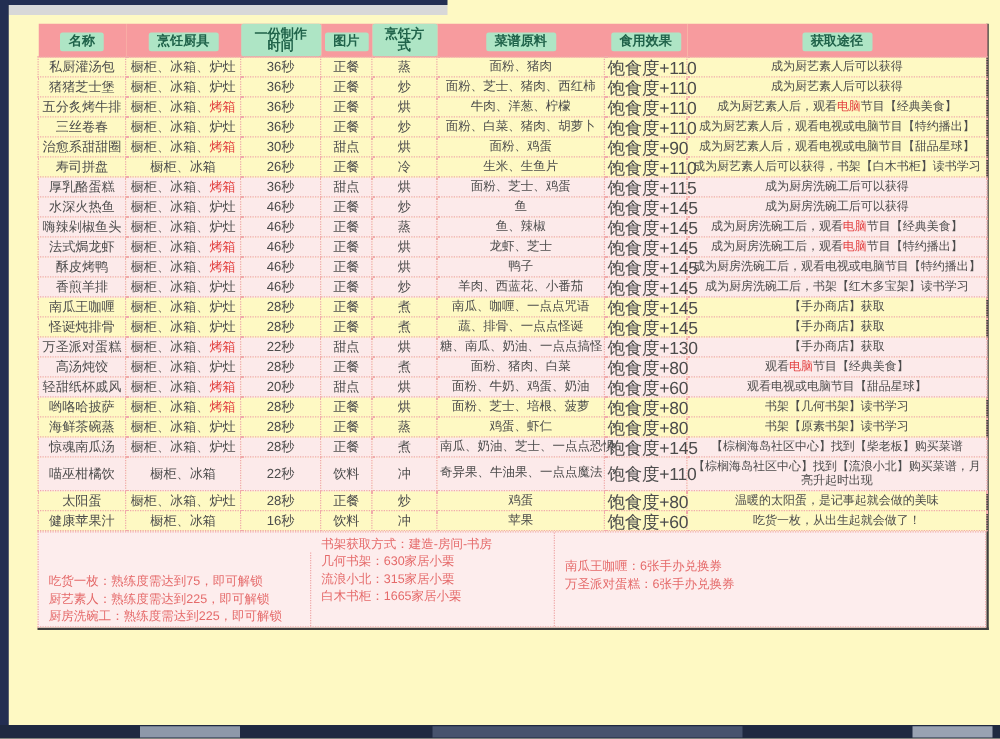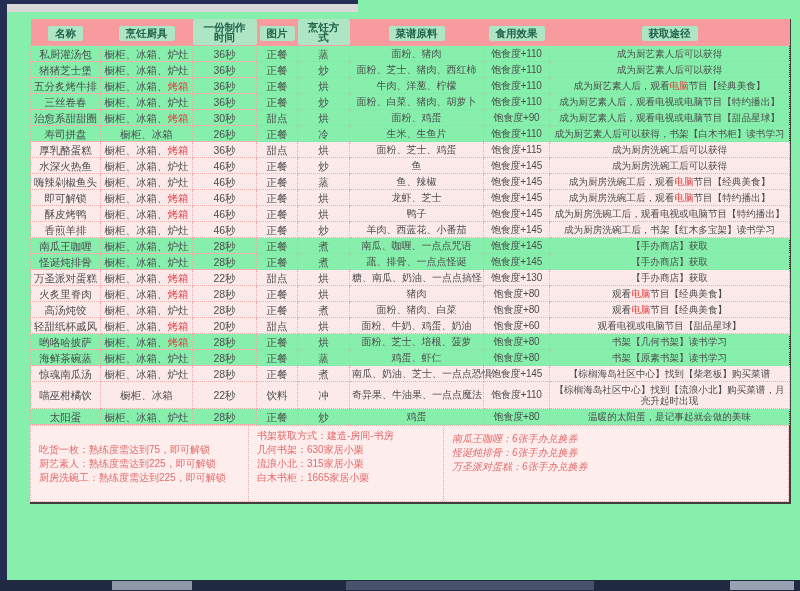--- a/index.html
+++ b/index.html
@@ -9,7 +9,7 @@
     --chrome:#232e52; --taskbar:#1f2940;
   }
   html,body{margin:0;padding:0;}
-  .page{position:relative;width:800px;height:591px;background:#86efac;overflow:hidden;
+  .page{position:relative;width:800px;height:591px;background:#fef9c3;overflow:hidden;
         font-family:"Liberation Sans","DejaVu Sans",sans-serif;}
   .edge-top{position:absolute;left:0;top:0;width:358px;height:4px;background:var(--chrome);}
   .strip-gray{position:absolute;left:7px;top:4px;width:351px;height:8px;background:#d8d8d8;}

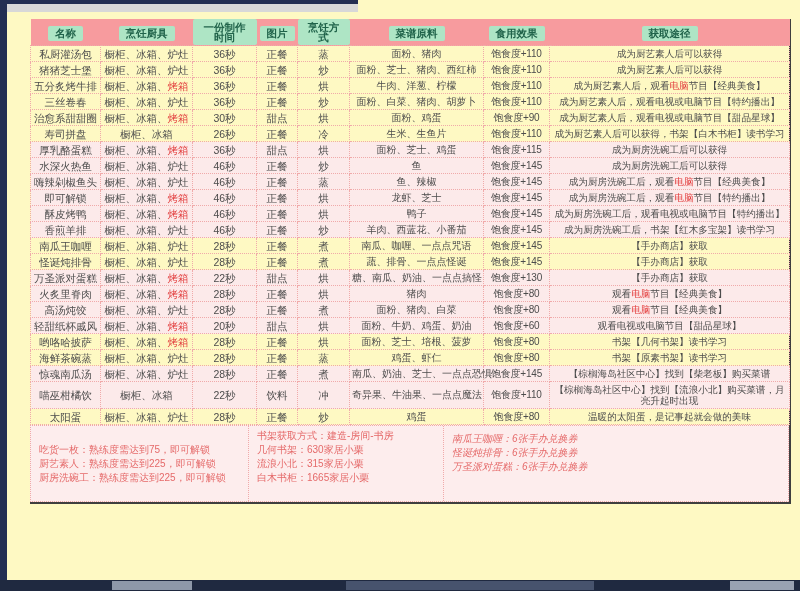--- a/index.html
+++ b/index.html
@@ -25,7 +25,7 @@
   tr.alt td{background:var(--row-pink);}
   .red{color:var(--red);}
   .c-ing{font-size:10px;}
-  .c-eff{font-size:10px;letter-spacing:-0.2px;text-align:center;}
+  .c-eff{font-size:14px;letter-spacing:-0.2px;text-align:center;}
   .c-src{font-size:9.6px;text-align:center;}
   td.wrap{white-space:normal;line-height:11.5px;}
   .notes{display:flex;height:77px;box-sizing:border-box;background:var(--notes-bg);

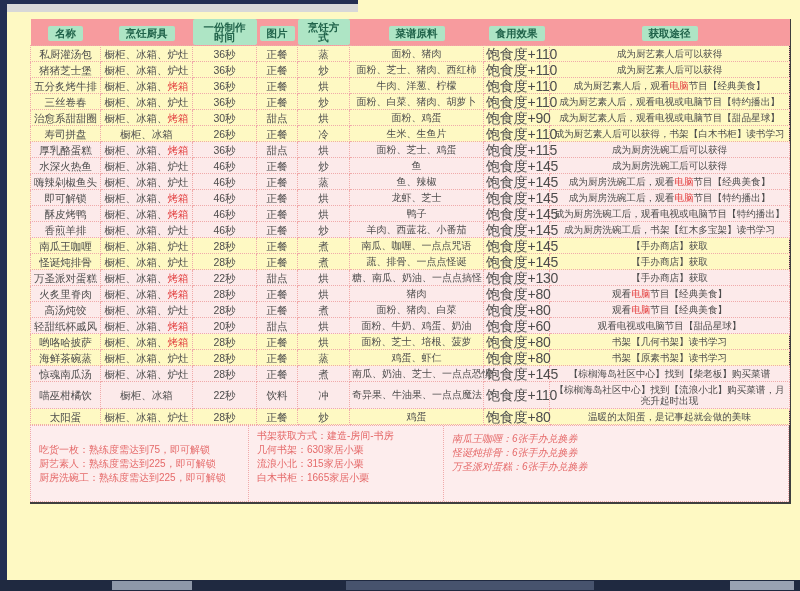--- a/index.html
+++ b/index.html
@@ -165,7 +165,7 @@
             <td class="c-src"><span>成为厨房洗碗工后，观看</span><span class="red">电脑</span><span>节目【经典美食】</span></td>
           </tr>
           <tr class="alt">
-            <td class="c-name">即可解锁</td>
+            <td class="c-name">法式焗龙虾</td>
             <td class="c-tools"><span>橱柜、冰箱、</span><span class="red">烤箱</span></td>
             <td class="c-time">46秒</td>
             <td class="c-pic">正餐</td>

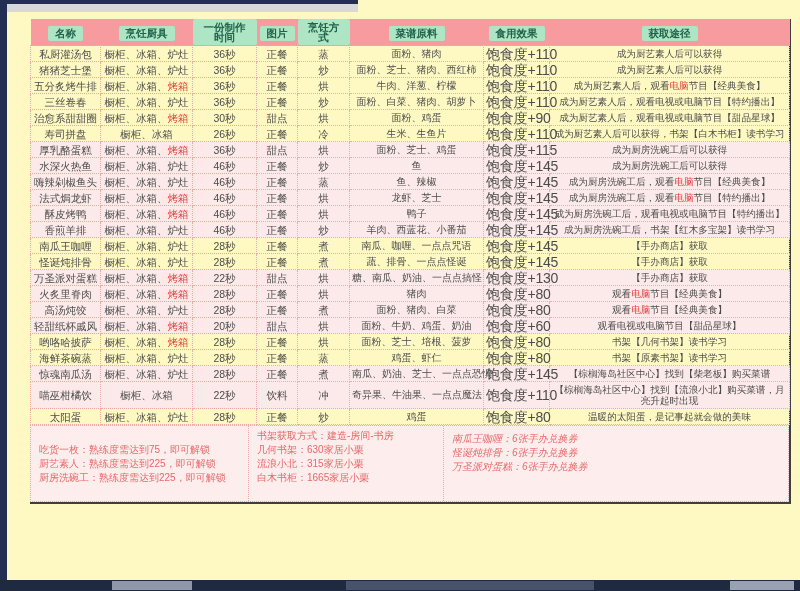--- a/index.html
+++ b/index.html
@@ -225,16 +225,6 @@
             <td class="c-src"><span>【手办商店】获取</span></td>
           </tr>
           <tr class="alt">
-            <td class="c-name">火炙里脊肉</td>
-            <td class="c-tools"><span>橱柜、冰箱、</span><span class="red">烤箱</span></td>
-            <td class="c-time">28秒</td>
-            <td class="c-pic">正餐</td>
-            <td class="c-met">烘</td>
-            <td class="c-ing">猪肉</td>
-            <td class="c-eff">饱食度+80</td>
-            <td class="c-src"><span>观看</span><span class="red">电脑</span><span>节目【经典美食】</span></td>
-          </tr>
-          <tr class="alt">
             <td class="c-name">高汤炖饺</td>
             <td class="c-tools"><span>橱柜、冰箱、炉灶</span></td>
             <td class="c-time">28秒</td>

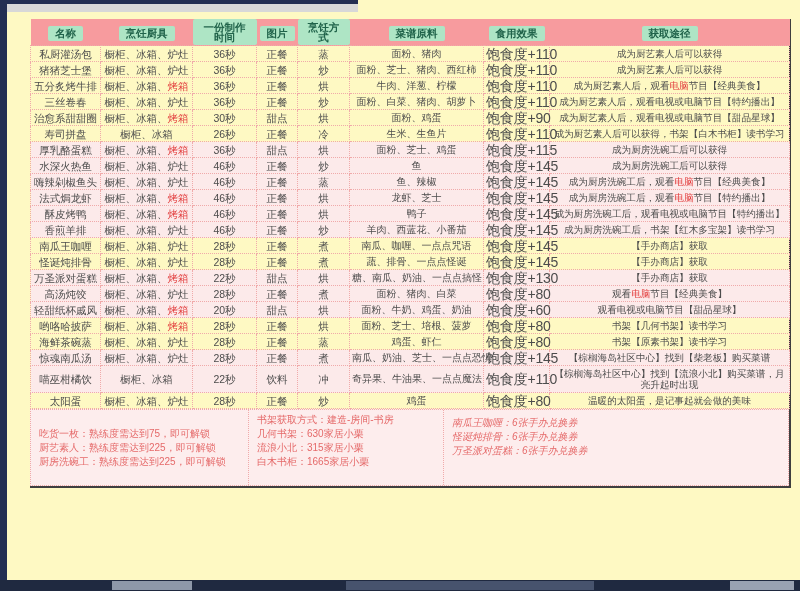--- a/index.html
+++ b/index.html
@@ -294,6 +294,16 @@
             <td class="c-eff">饱食度+80</td>
             <td class="c-src"><span>温暖的太阳蛋，是记事起就会做的美味</span></td>
           </tr>
+          <tr>
+            <td class="c-name">健康苹果汁</td>
+            <td class="c-tools"><span>橱柜、冰箱</span></td>
+            <td class="c-time">16秒</td>
+            <td class="c-pic">饮料</td>
+            <td class="c-met">冲</td>
+            <td class="c-ing">苹果</td>
+            <td class="c-eff">饱食度+60</td>
+            <td class="c-src"><span>吃货一枚，从出生起就会做了！</span></td>
+          </tr>
         </tbody>
     </table>
 

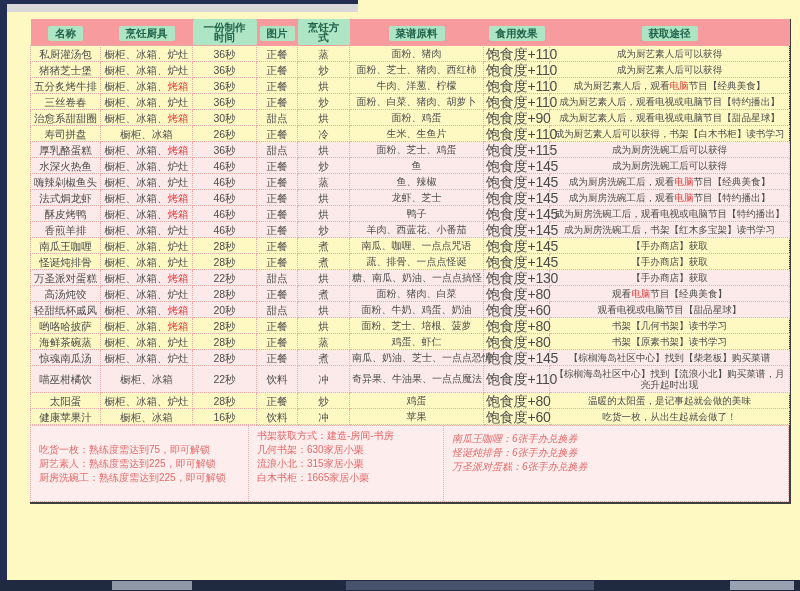--- a/index.html
+++ b/index.html
@@ -33,7 +33,7 @@
   .ncol{box-sizing:border-box;padding:3px 0 0 8px;}
   .ncol-a{width:218px;border-right:1px dotted var(--border);padding-top:17px;}
   .ncol-b{width:195px;border-right:1px dotted var(--border);padding-top:3px;}
-  .ncol-c{flex:1;padding-top:6px;font-style:italic;}
+  .ncol-c{flex:1;padding-top:21px;}
   .note-line{line-height:14px;white-space:nowrap;}
   .taskbar{position:absolute;left:0;top:580px;width:800px;height:11px;background:var(--taskbar);}
   .tseg{position:absolute;top:1px;height:9px;}

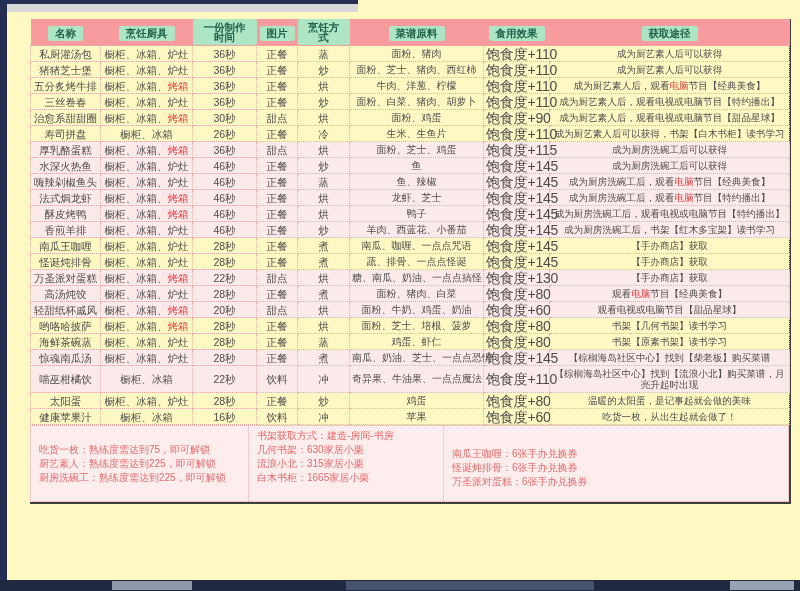--- a/index.html
+++ b/index.html
@@ -31,7 +31,7 @@
   .notes{display:flex;height:77px;box-sizing:border-box;background:var(--notes-bg);
          border:1px dotted var(--border);color:var(--note-text);font-size:10px;}
   .ncol{box-sizing:border-box;padding:3px 0 0 8px;}
-  .ncol-a{width:218px;border-right:1px dotted var(--border);padding-top:17px;}
+  .ncol-a{width:218px;border-right:1px dotted var(--border);padding-top:17px;margin-top:16px;}
   .ncol-b{width:195px;border-right:1px dotted var(--border);padding-top:3px;}
   .ncol-c{flex:1;padding-top:21px;}
   .note-line{line-height:14px;white-space:nowrap;}

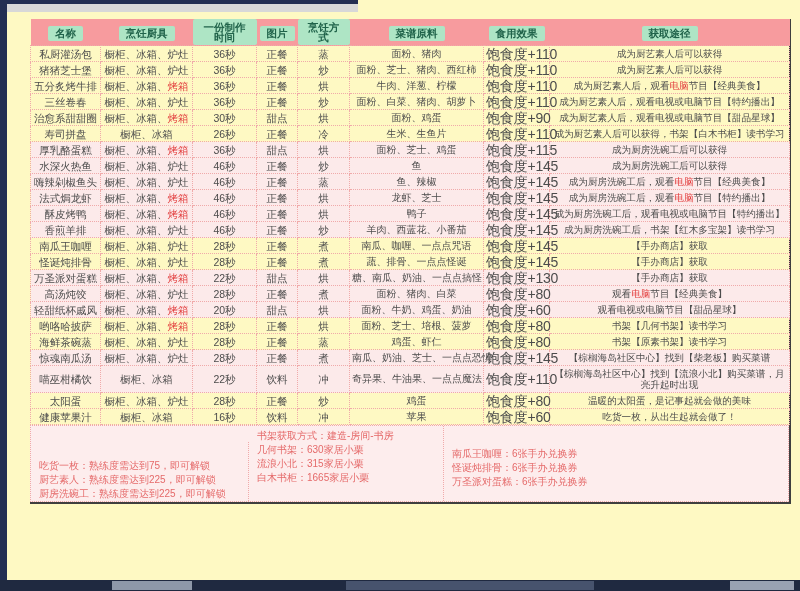--- a/index.html
+++ b/index.html
@@ -321,7 +321,6 @@
         </div>
       <div class="ncol ncol-c" id="notes-c">
           <div class="note-line">南瓜王咖喱：6张手办兑换券</div>
-          <div class="note-line">怪诞炖排骨：6张手办兑换券</div>
           <div class="note-line">万圣派对蛋糕：6张手办兑换券</div>
         </div>
     </div>

